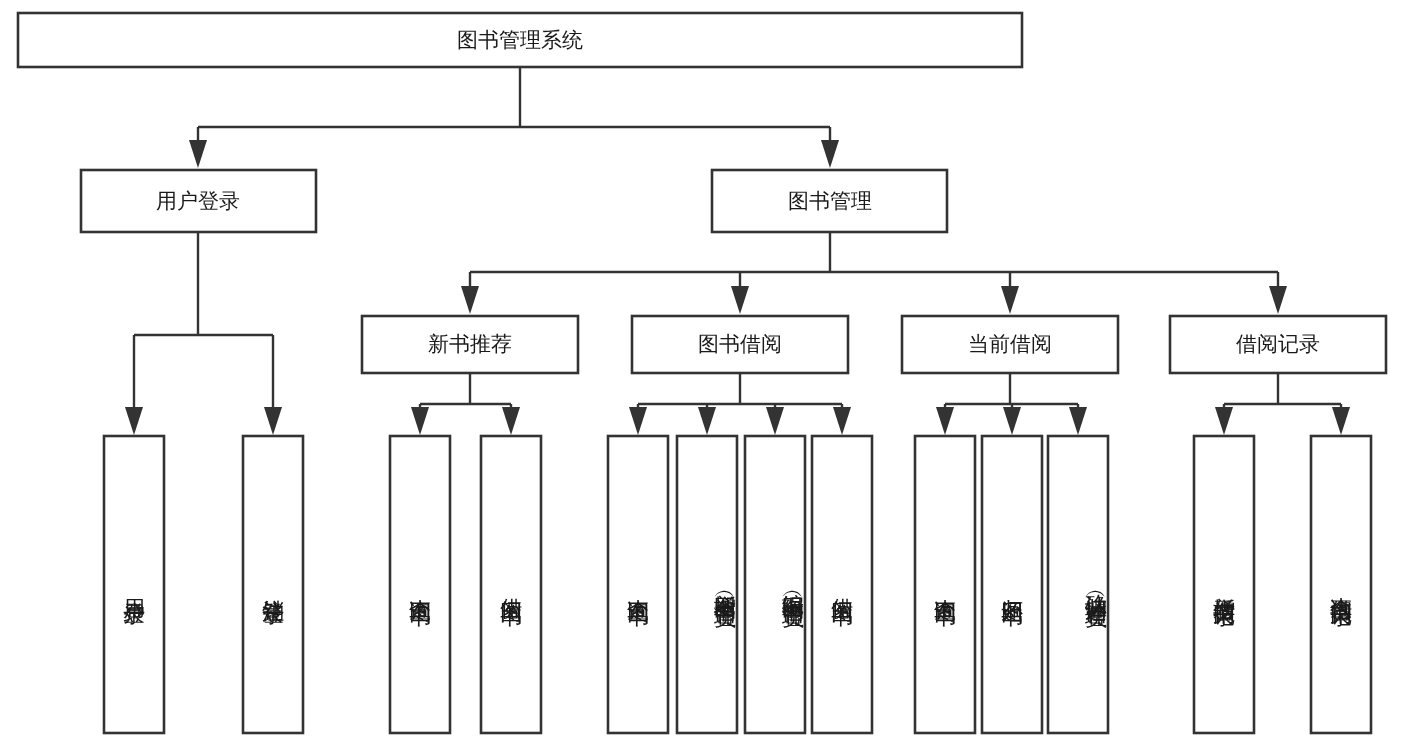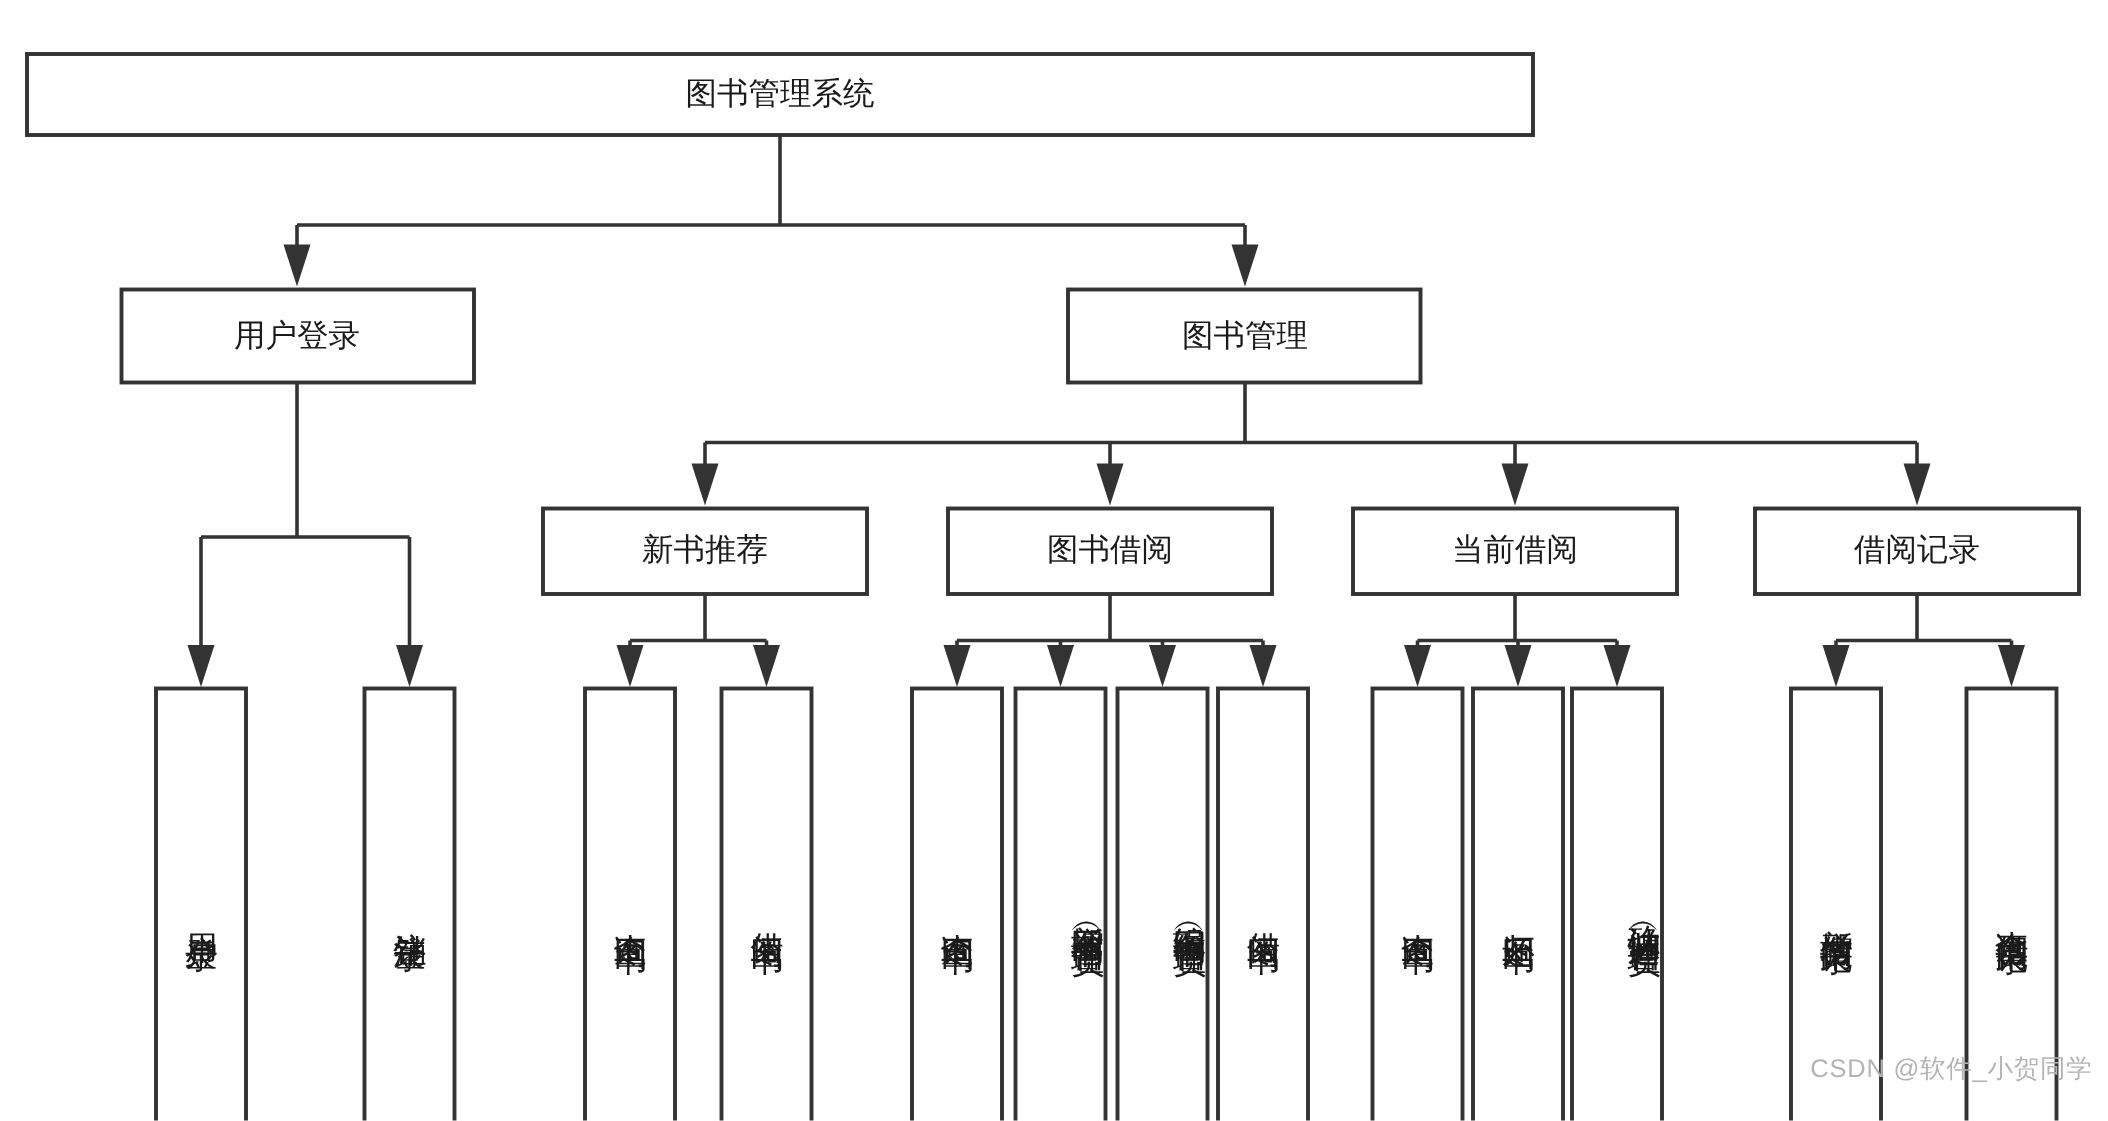--- a/index.html
+++ b/index.html
@@ -18,7 +18,6 @@
     width: 1405px;
     height: 705px;
     background: #ffffff;
-    margin-top: 23px;
   }
   svg.diagram-canvas {
     position: absolute;

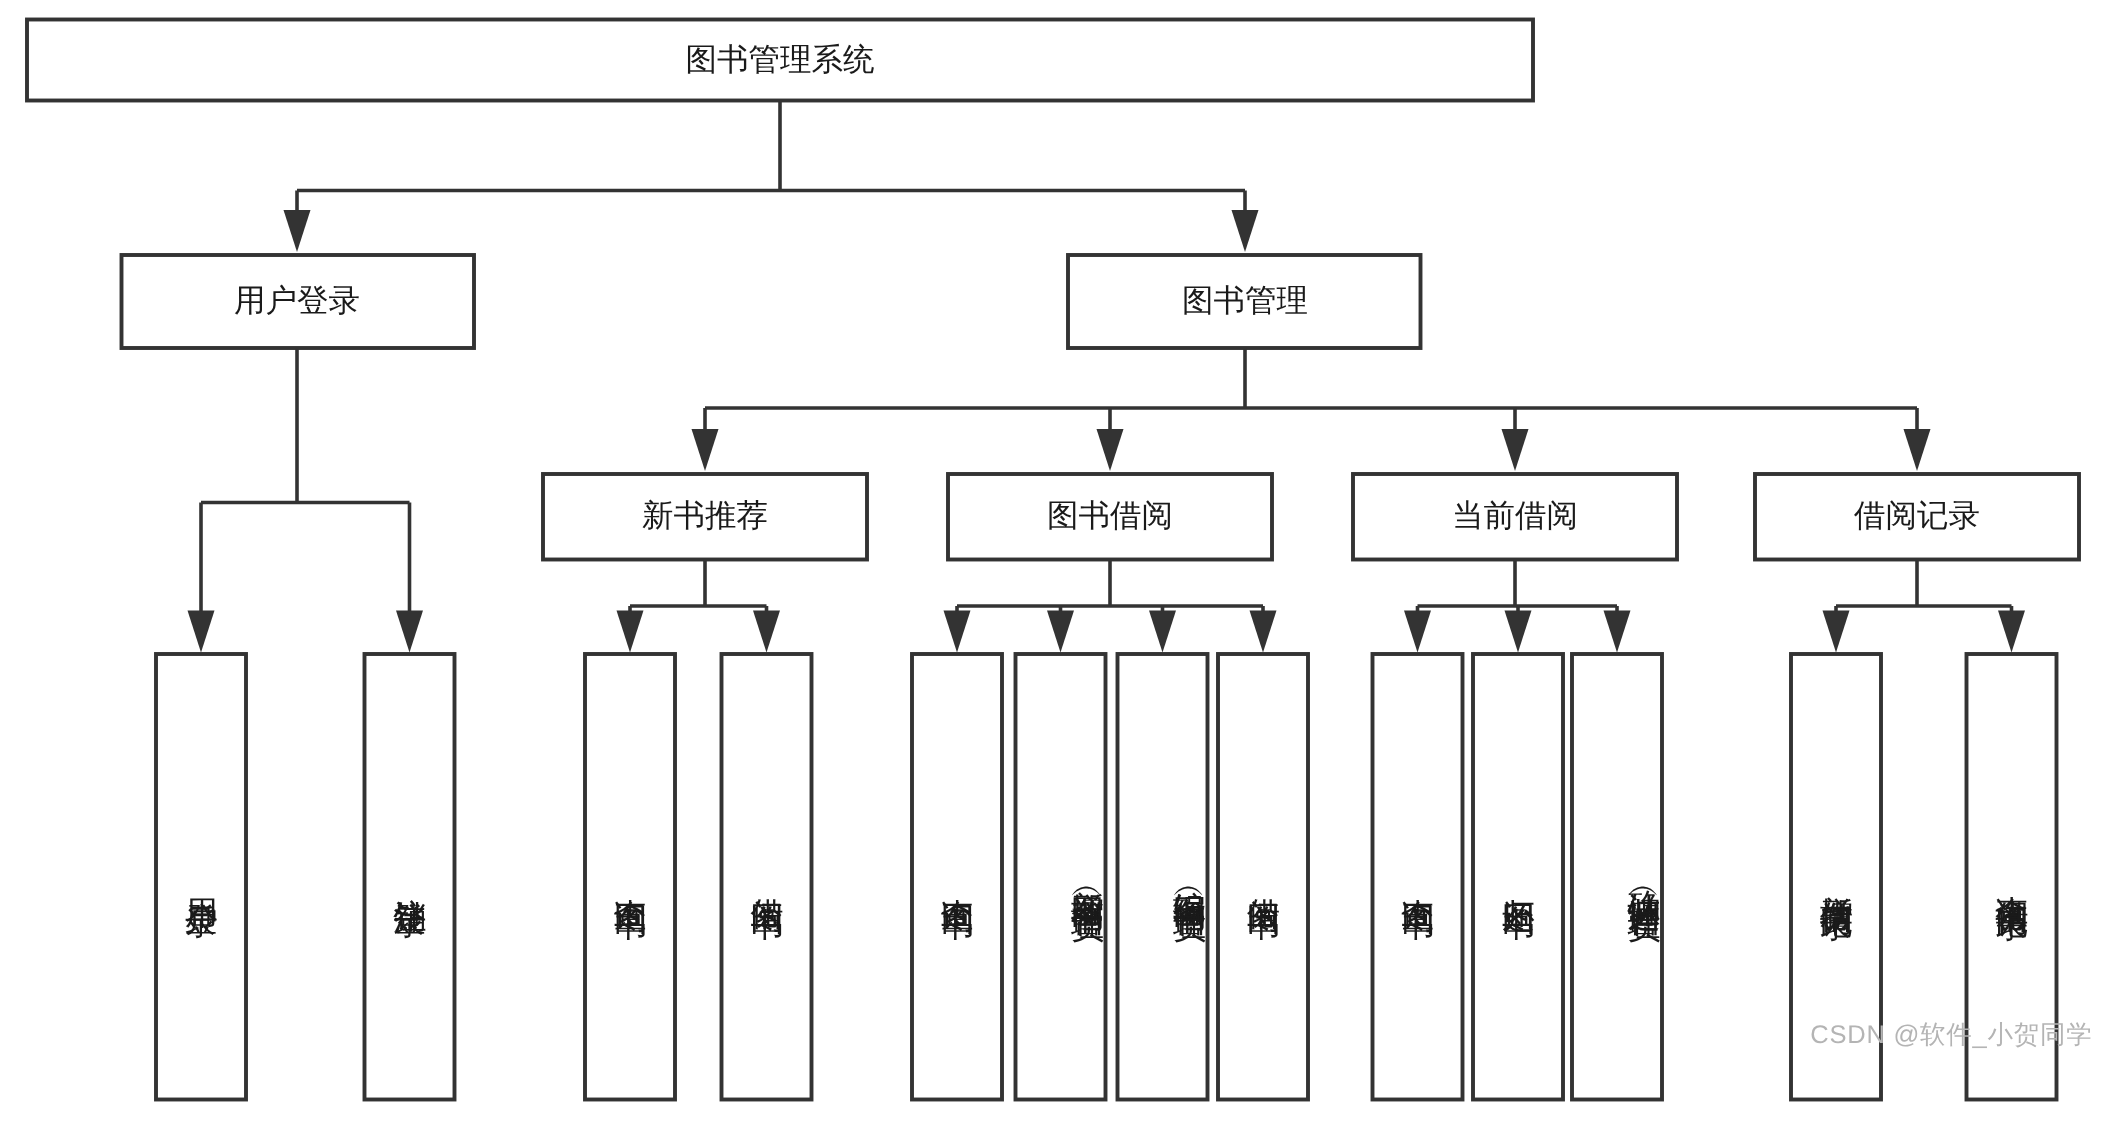--- a/index.html
+++ b/index.html
@@ -212,7 +212,6 @@
   <div class="leaf-label" style="left:1194px; top:436px; width:60px; height:297px;">新增借阅记录</div>
   <div class="leaf-label" style="left:1311px; top:436px; width:60px; height:297px;">查询借阅记录</div>
 
-  <div class="watermark">CSDN @软件_小贺同学</div>
 
 </div>
 

